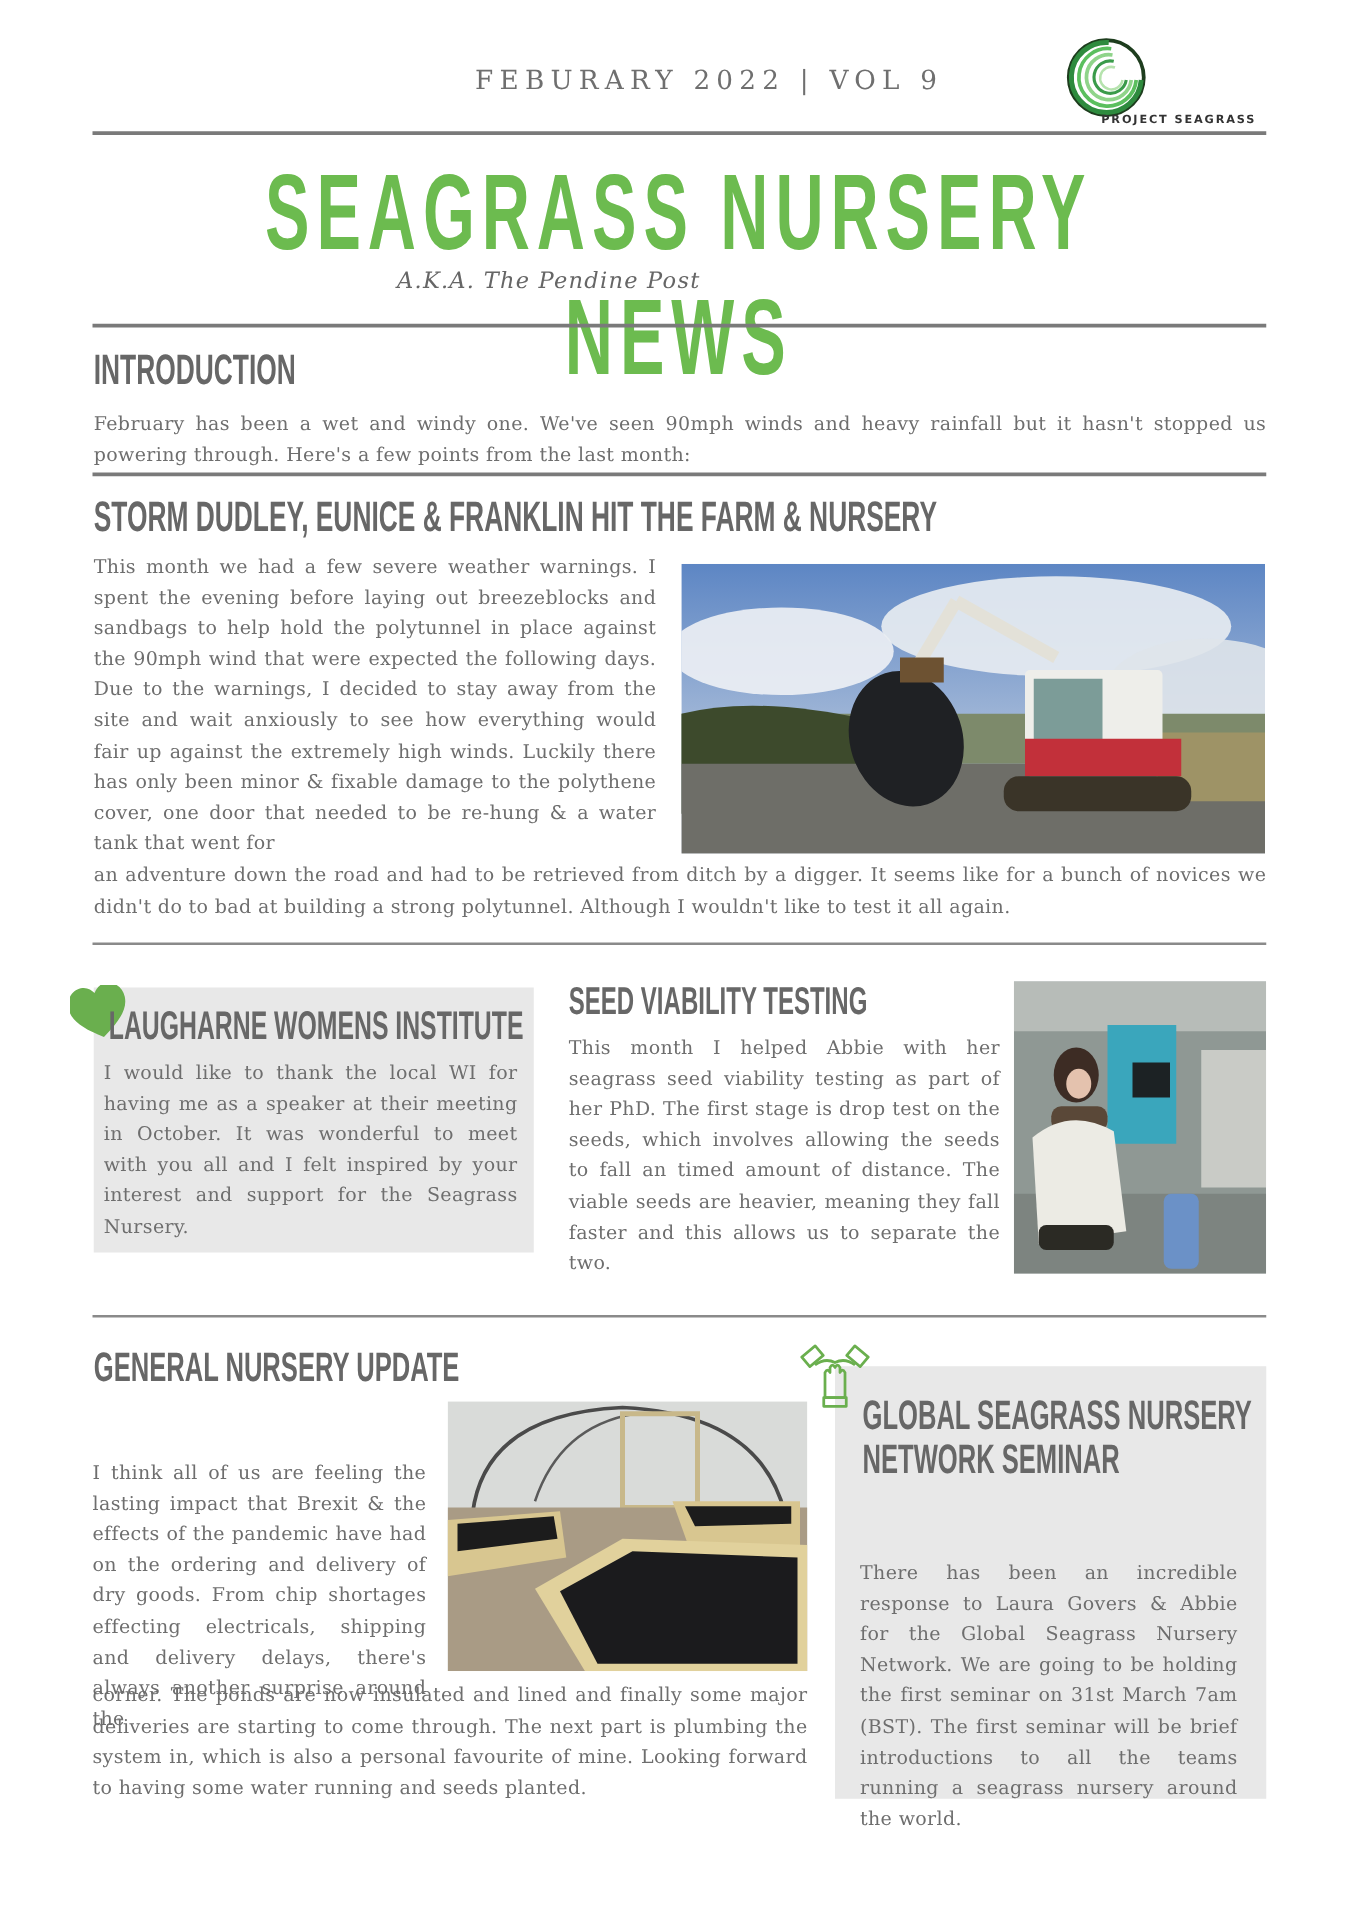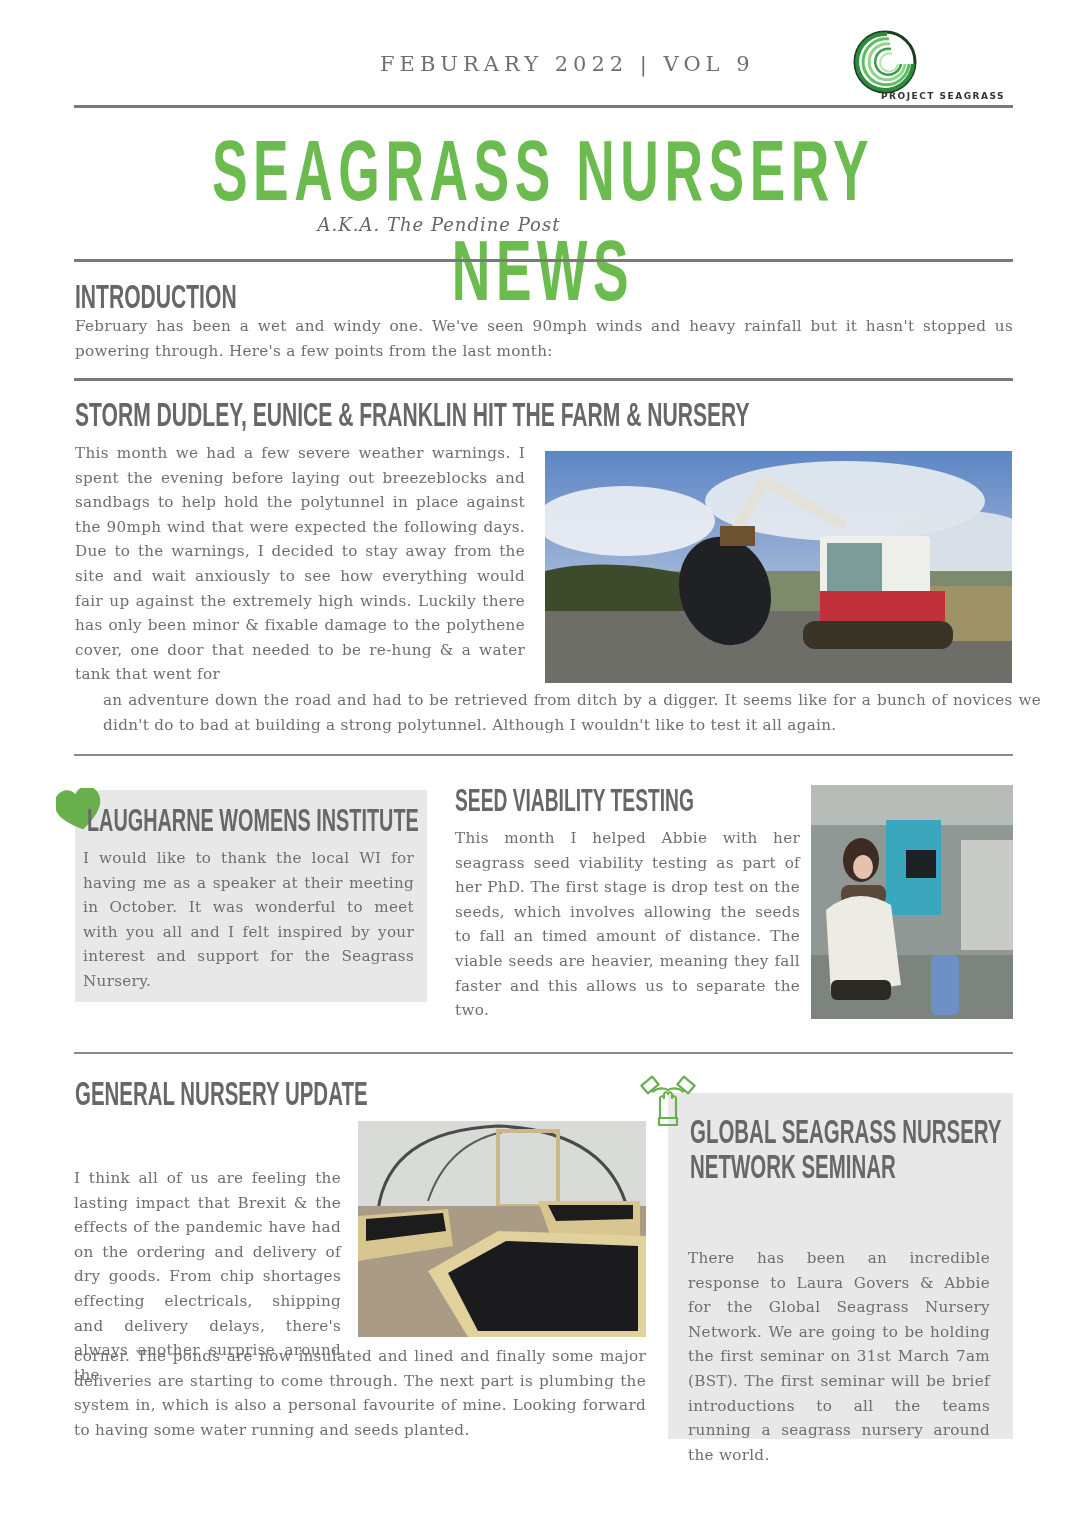--- a/index.html
+++ b/index.html
@@ -56,7 +56,7 @@
 <div class="rule" style="top:259px;"></div>
 
 <div class="abs h" style="left:75px; top:276px; font-size:34px; line-height:40px;">INTRODUCTION</div>
-<div class="abs p" style="left:75px; top:314px; width:938px;">February has been a wet and windy one. We've seen 90mph winds and heavy rainfall but it hasn't stopped us powering through. Here's a few points from the last month:</div>
+<div class="abs p" style="left:75px; top:327px; width:938px;">February has been a wet and windy one. We've seen 90mph winds and heavy rainfall but it hasn't stopped us powering through. Here's a few points from the last month:</div>
 
 <div class="rule" style="top:378px;"></div>
 

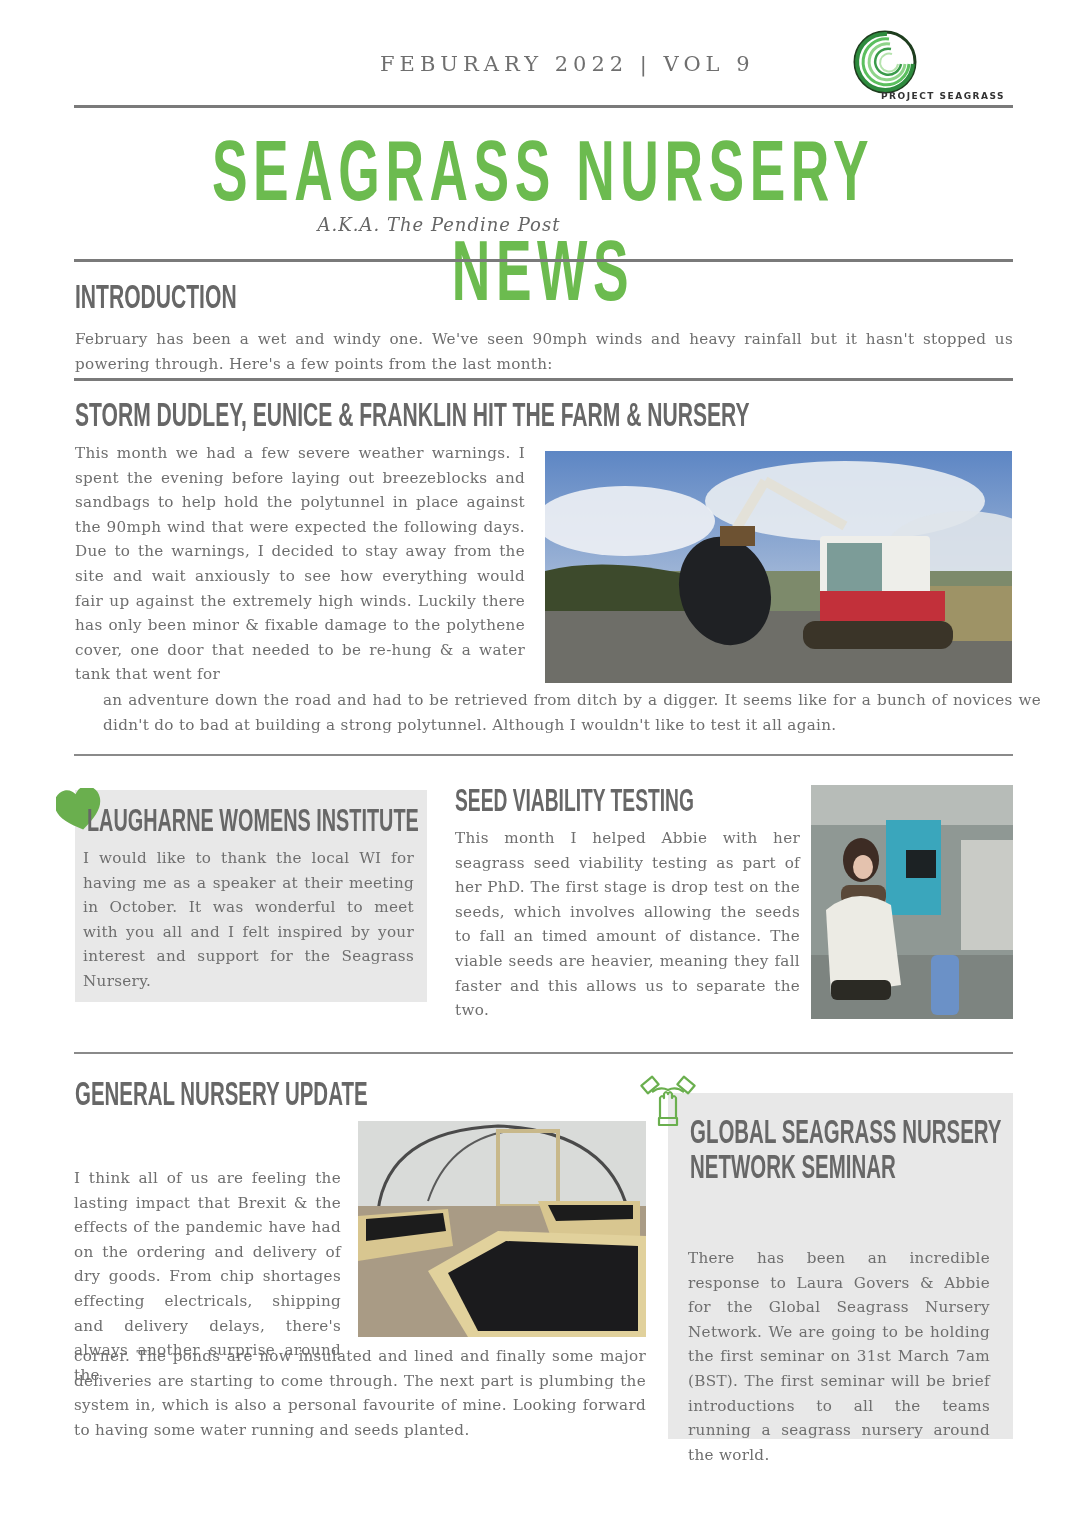--- a/index.html
+++ b/index.html
@@ -90,7 +90,7 @@
   </svg>
 </div>
 
-<div class="abs p" style="left:75px; top:688px; width:938px;margin-left:28px;">an  adventure down the road and had to be retrieved from ditch by a digger. It seems like for a bunch of novices we didn't do to bad at building a strong polytunnel. Although I wouldn't like to test it all again.</div>
+<div class="abs p" style="left:75px; top:688px; width:938px;">an  adventure down the road and had to be retrieved from ditch by a digger. It seems like for a bunch of novices we didn't do to bad at building a strong polytunnel. Although I wouldn't like to test it all again.</div>
 
 <div class="rule thin" style="top:754px;"></div>
 

